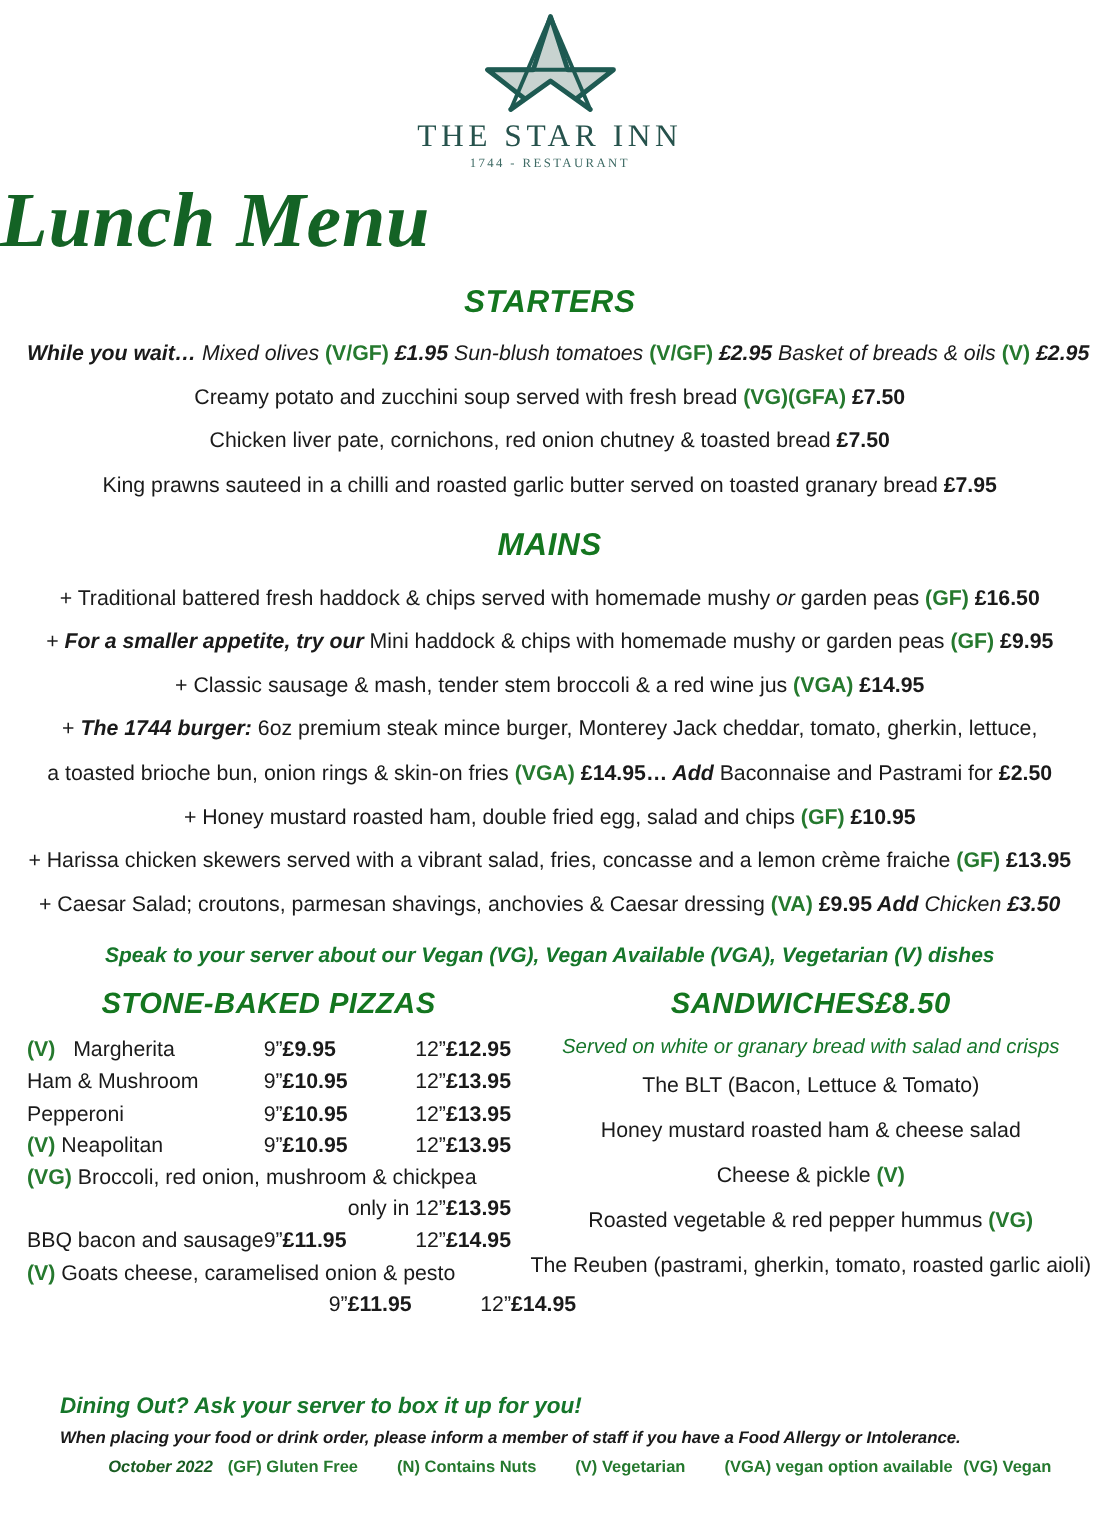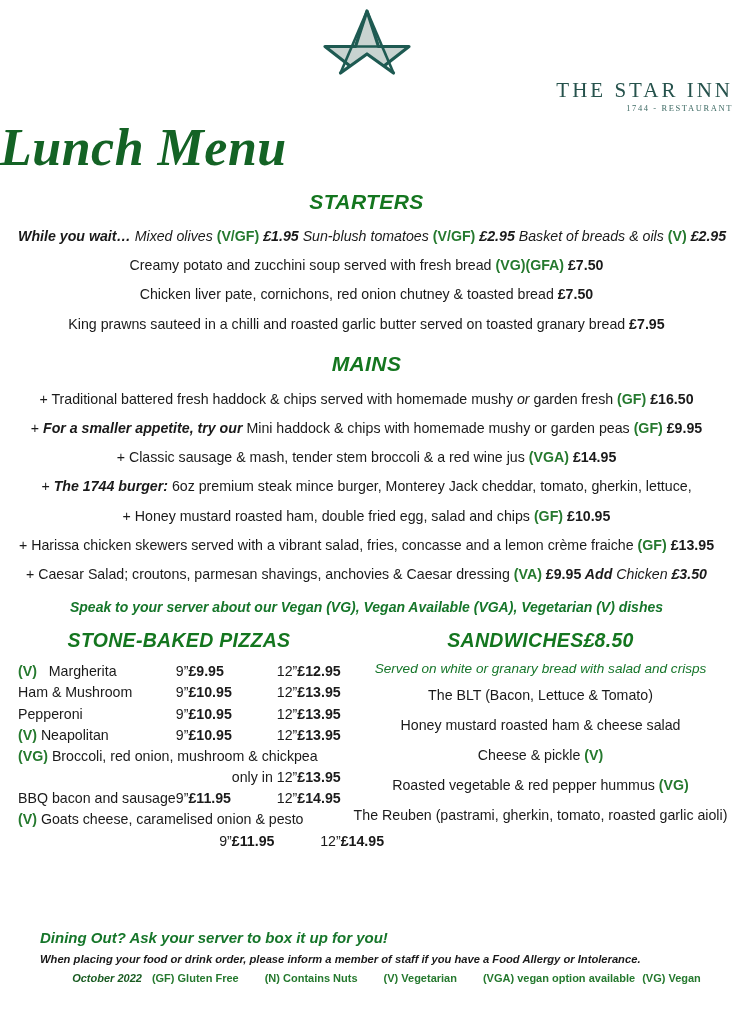--- a/index.html
+++ b/index.html
@@ -25,7 +25,7 @@
 
   
   .logo-block {
-    text-align: right;
+    text-align: center;
     padding-top: 6px;
   }
   .star-wrap {

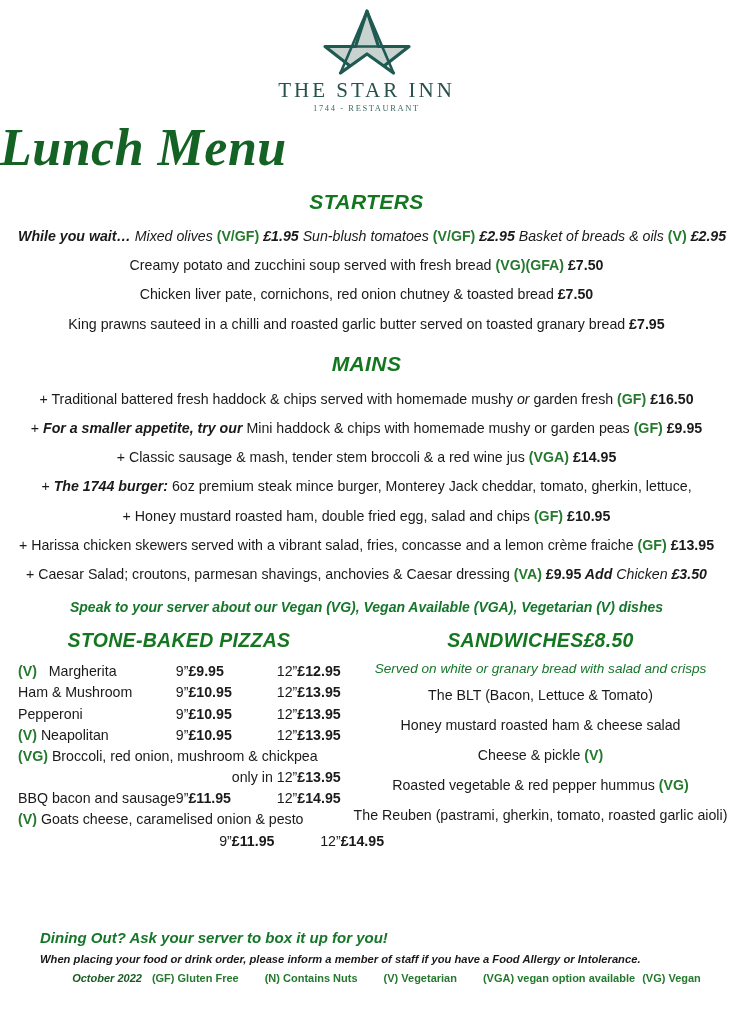--- a/index.html
+++ b/index.html
@@ -220,7 +220,7 @@
 
   <div class="section-head">MAINS</div>
   <div>
-    <div class="line"><span><span>+ Traditional battered fresh haddock &amp; chips served with homemade mushy </span><span class="i">or</span><span> garden fresh </span><span class="g">(GF)</span><span class="price">  £16.50</span></span></div>
+    <div class="line"><span><span>+ Traditional battered fresh haddock &amp; chips served with homemade mushy </span><span class="i">or</span><span> garden peas </span><span class="g">(GF)</span><span class="price">  £16.50</span></span></div>
     <div class="line"><span><span>+ </span><span class="bi">For a smaller appetite, try our</span><span> Mini haddock &amp; chips with homemade mushy or garden peas </span><span class="g">(GF)</span><span class="price"> £9.95</span></span></div>
     <div class="line"><span><span>+ Classic sausage &amp; mash, tender stem broccoli &amp; a red wine jus </span><span class="g">(VGA)</span><span class="price"> £14.95</span></span></div>
     <div class="line"><span><span>+ </span><span class="bi">The 1744 burger:</span><span> 6oz premium steak mince burger, Monterey Jack cheddar, tomato, gherkin, lettuce,</span></span></div>

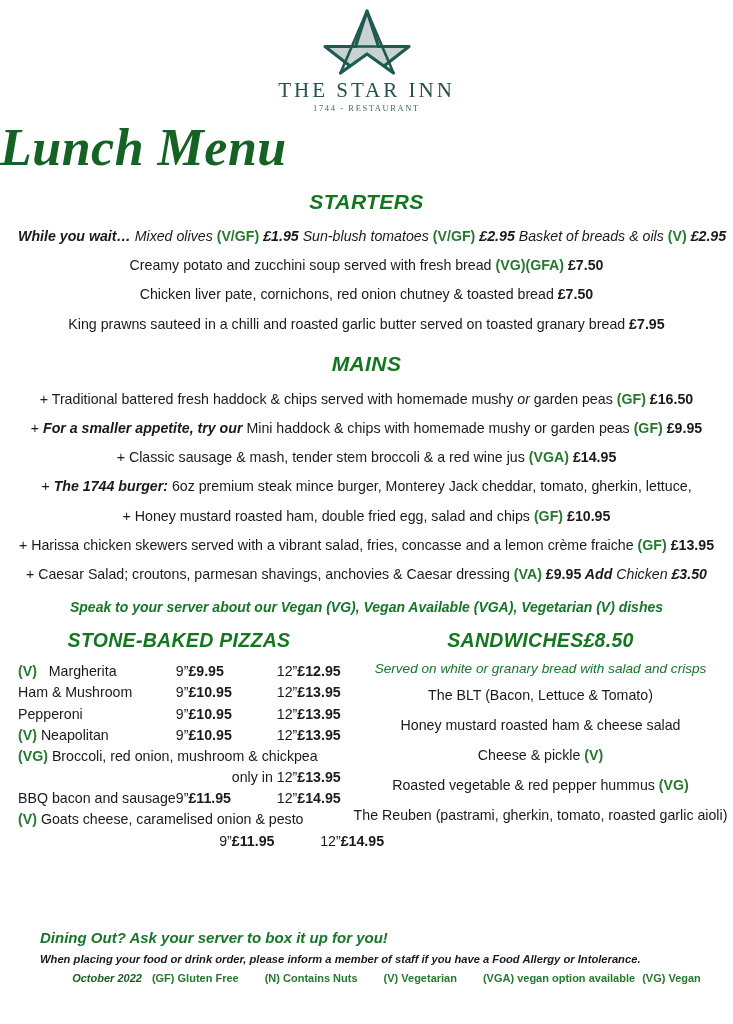--- a/index.html
+++ b/index.html
@@ -224,6 +224,7 @@
     <div class="line"><span><span>+ </span><span class="bi">For a smaller appetite, try our</span><span> Mini haddock &amp; chips with homemade mushy or garden peas </span><span class="g">(GF)</span><span class="price"> £9.95</span></span></div>
     <div class="line"><span><span>+ Classic sausage &amp; mash, tender stem broccoli &amp; a red wine jus </span><span class="g">(VGA)</span><span class="price"> £14.95</span></span></div>
     <div class="line"><span><span>+ </span><span class="bi">The 1744 burger:</span><span> 6oz premium steak mince burger, Monterey Jack cheddar, tomato, gherkin, lettuce,</span></span></div>
+    <div class="line"><span><span>a toasted brioche bun, onion rings &amp; skin-on fries </span><span class="g">(VGA)</span><span class="price"> £14.95…</span><span class="bi">  Add</span><span> Baconnaise and Pastrami for </span><span class="price">£2.50</span></span></div>
     <div class="line"><span><span>+ Honey mustard roasted ham, double fried egg, salad and chips </span><span class="g">(GF)</span><span class="price">  £10.95</span></span></div>
     <div class="line"><span><span>+ Harissa chicken skewers served with a vibrant salad, fries, concasse and a lemon crème fraiche </span><span class="g"> (GF)</span><span class="price">  £13.95</span></span></div>
     <div class="line"><span><span>+ Caesar Salad; croutons, parmesan shavings, anchovies &amp; Caesar dressing </span><span class="g">(VA)</span><span class="price"> £9.95</span><span class="bi"> Add</span><span class="i"> Chicken </span><span class="price-i">£3.50</span></span></div>

